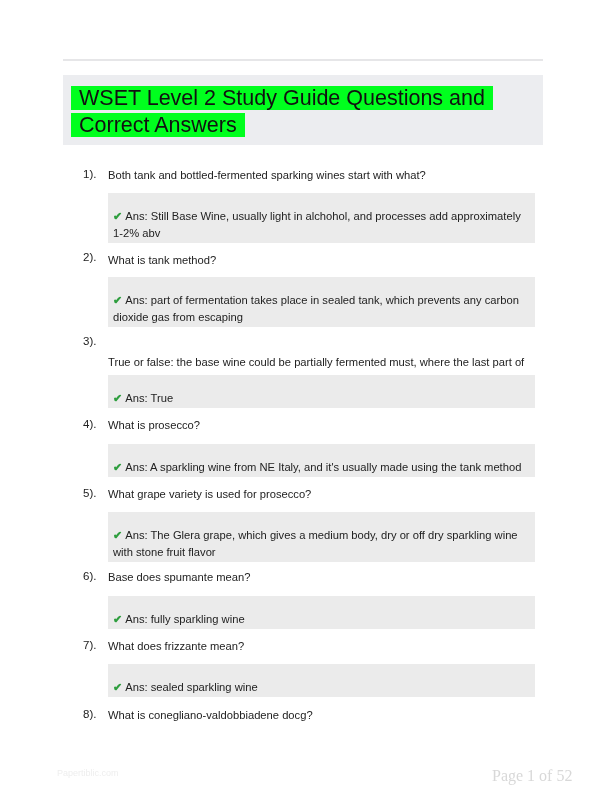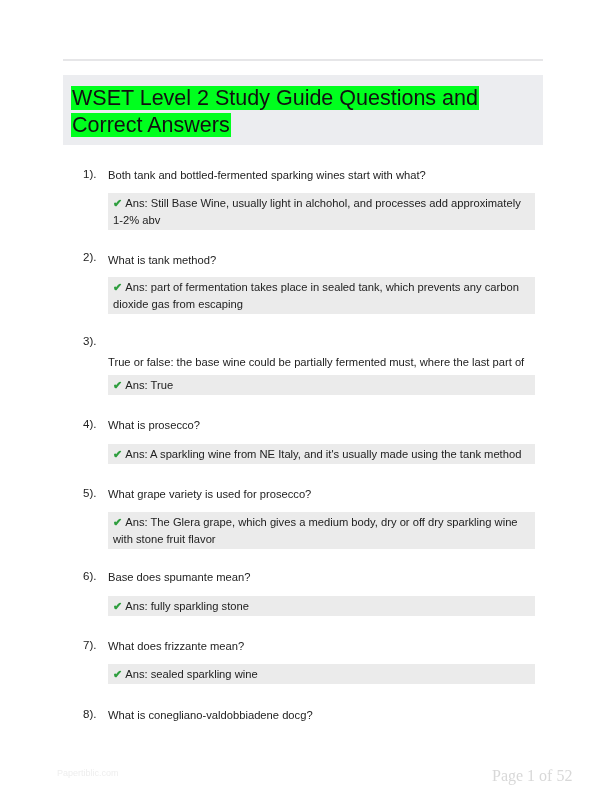--- a/index.html
+++ b/index.html
@@ -8,7 +8,7 @@
   .top-rule { position:absolute; left:63px; top:59px; width:480px; height:2px; background:#e6e6e8; }
   .title-box { position:absolute; left:63px; top:75px; width:480px; height:70px; background:#ecedf0; }
   .title { position:absolute; left:71px; top:85px; font-size:21.5px; line-height:27px; color:#111; width:420px; }
-  .title span { background:#00ff1e; box-decoration-break:clone; -webkit-box-decoration-break:clone; padding:0 1px; }
+  .title span { background:#00ff1e; box-decoration-break:clone; -webkit-box-decoration-break:clone; padding:0 8px; }
   .qnum { position:absolute; left:83px; font-size:11.5px; color:#222; }
   .qtext { position:absolute; left:108px; width:425px; font-size:11.2px; line-height:17px; color:#222; }
   .ans { position:absolute; left:108px; width:418px; background:#ebebeb; font-size:11.2px; line-height:17px; padding:2px 4px 1px 5px; color:#222; }

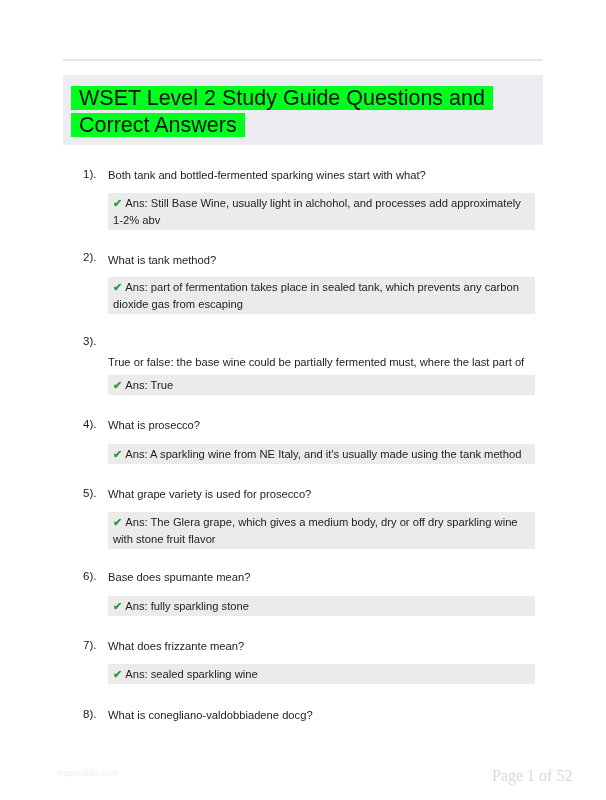--- a/index.html
+++ b/index.html
@@ -11,7 +11,7 @@
   .title span { background:#00ff1e; box-decoration-break:clone; -webkit-box-decoration-break:clone; padding:0 8px; }
   .qnum { position:absolute; left:83px; font-size:11.5px; color:#222; }
   .qtext { position:absolute; left:108px; width:425px; font-size:11.2px; line-height:17px; color:#222; }
-  .ans { position:absolute; left:108px; width:418px; background:#ebebeb; font-size:11.2px; line-height:17px; padding:2px 4px 1px 5px; color:#222; }
+  .ans { position:absolute; left:108px; width:418px; background:#ebebeb; font-size:11.2px; line-height:17px; padding:15px 4px 1px 5px; color:#222; }
   .check { color:#2e9e3e; font-weight:bold; margin-right:3px; font-size:11px; }
   .footer-left { position:absolute; left:57px; top:768px; font-size:9px; color:#eeeeee; }
   .footer-right { position:absolute; left:492px; top:767px; font-size:16px; color:#d8d8d8; font-family:"Liberation Serif", serif; }

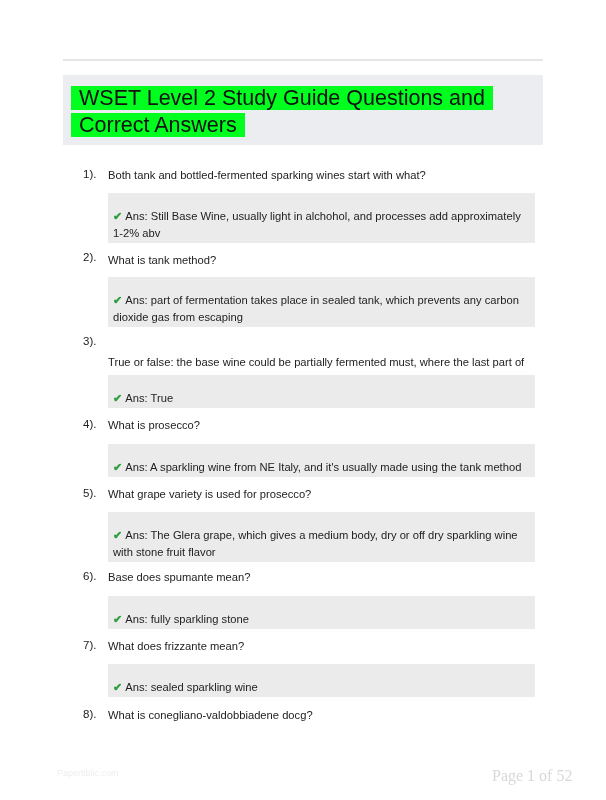--- a/index.html
+++ b/index.html
@@ -45,7 +45,7 @@
 
 <div class="qnum" style="top:570px">6).</div>
 <div class="qtext" style="top:569px">Base does spumante mean?</div>
-<div class="ans" style="top:596px"><span class="check">✔</span><span>Ans: fully sparkling stone</span></div>
+<div class="ans" style="top:596px"><span class="check">✔</span><span>Ans: fully sparkling wine</span></div>
 
 <div class="qnum" style="top:639px">7).</div>
 <div class="qtext" style="top:638px">What does frizzante mean?</div>

